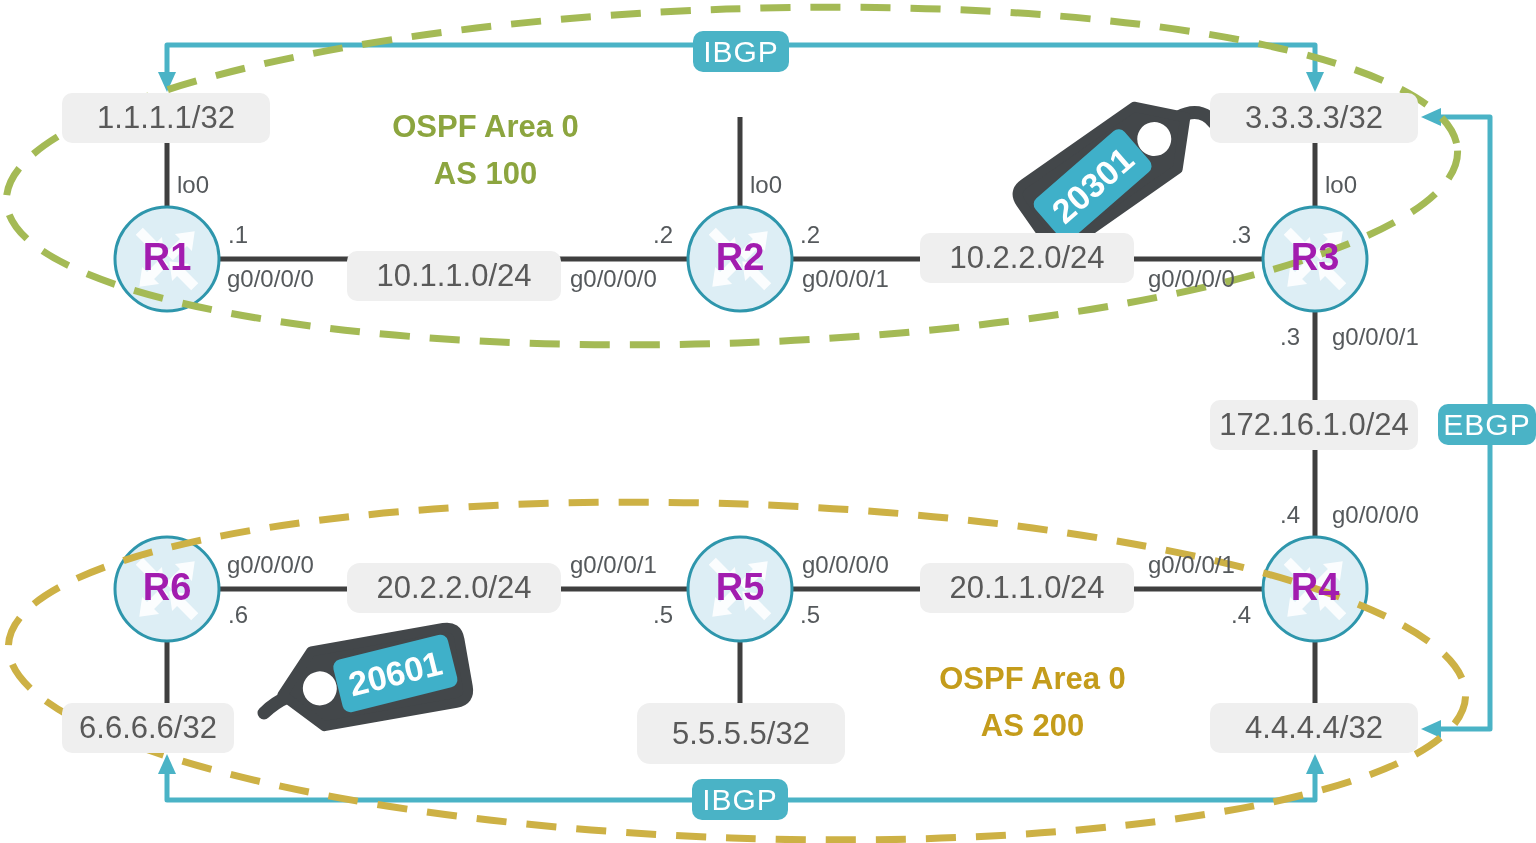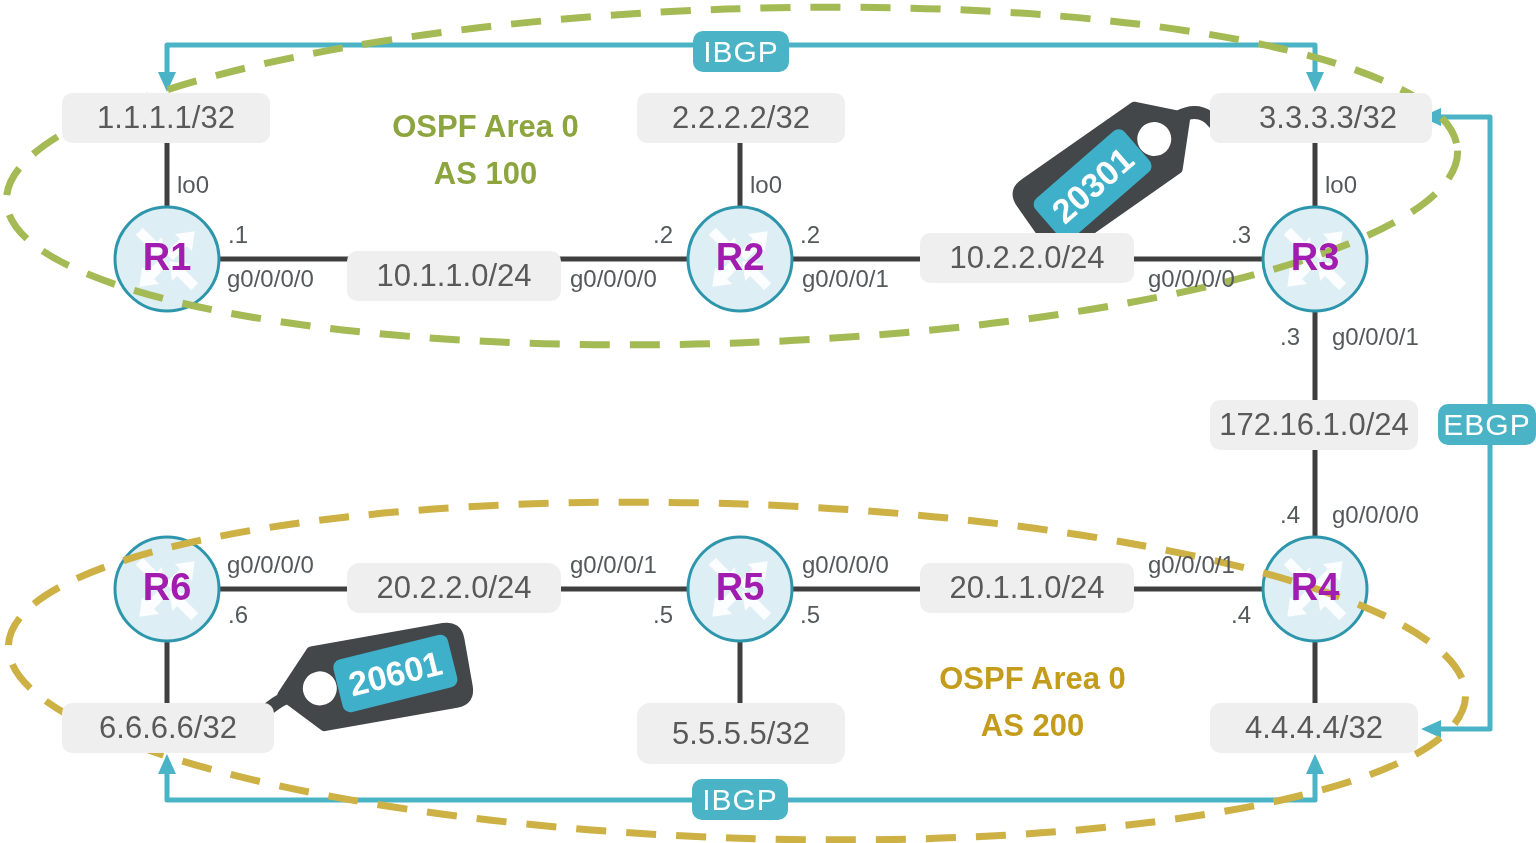--- a/index.html
+++ b/index.html
@@ -121,7 +121,6 @@
   </svg>
 
   <div class="netbox" style="left:62px;top:93px;width:208px;height:50px;">1.1.1.1/32</div>
-  <div class="netbox" style="left:637px;top:93px;width:208px;height:50px;">2.2.2.2/32</div>
   <div class="netbox" style="left:1210px;top:93px;width:208px;height:50px;padding-left:14px;">3.3.3.3/32</div>
   <div class="netbox" style="left:62px;top:703px;width:212px;height:50px;">6.6.6.6/32</div>
   <div class="netbox" style="left:637px;top:703px;width:208px;height:61px;border-radius:13px;">5.5.5.5/32</div>

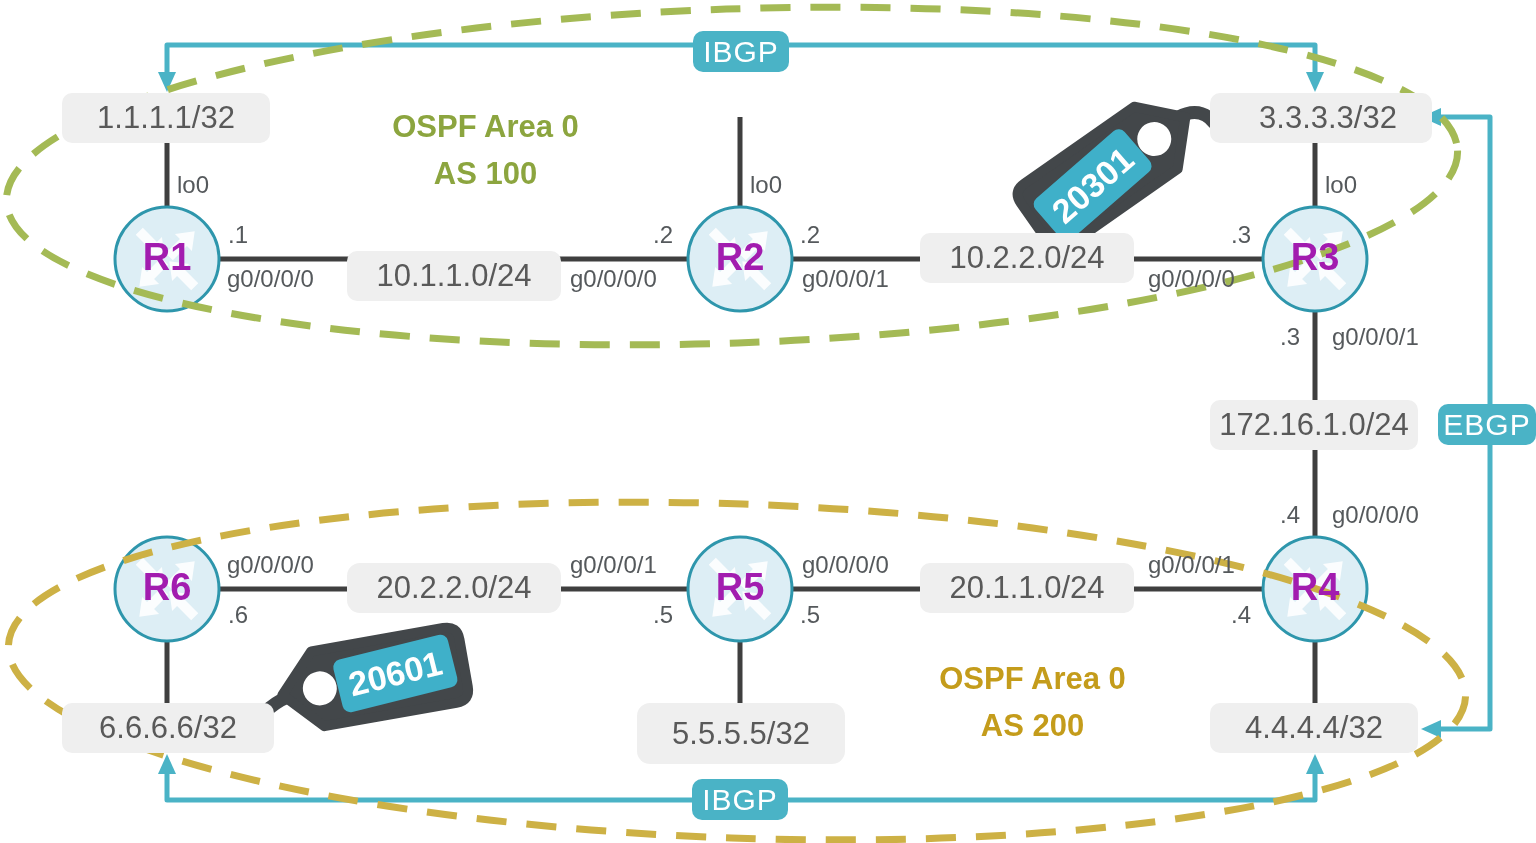--- a/index.html
+++ b/index.html
@@ -121,7 +121,7 @@
   </svg>
 
   <div class="netbox" style="left:62px;top:93px;width:208px;height:50px;">1.1.1.1/32</div>
-  <div class="netbox" style="left:1210px;top:93px;width:208px;height:50px;padding-left:14px;">3.3.3.3/32</div>
+  <div class="netbox" style="left:1210px;top:93px;width:208px;height:50px;">3.3.3.3/32</div>
   <div class="netbox" style="left:62px;top:703px;width:212px;height:50px;">6.6.6.6/32</div>
   <div class="netbox" style="left:637px;top:703px;width:208px;height:61px;border-radius:13px;">5.5.5.5/32</div>
   <div class="netbox" style="left:1210px;top:703px;width:208px;height:50px;">4.4.4.4/32</div>

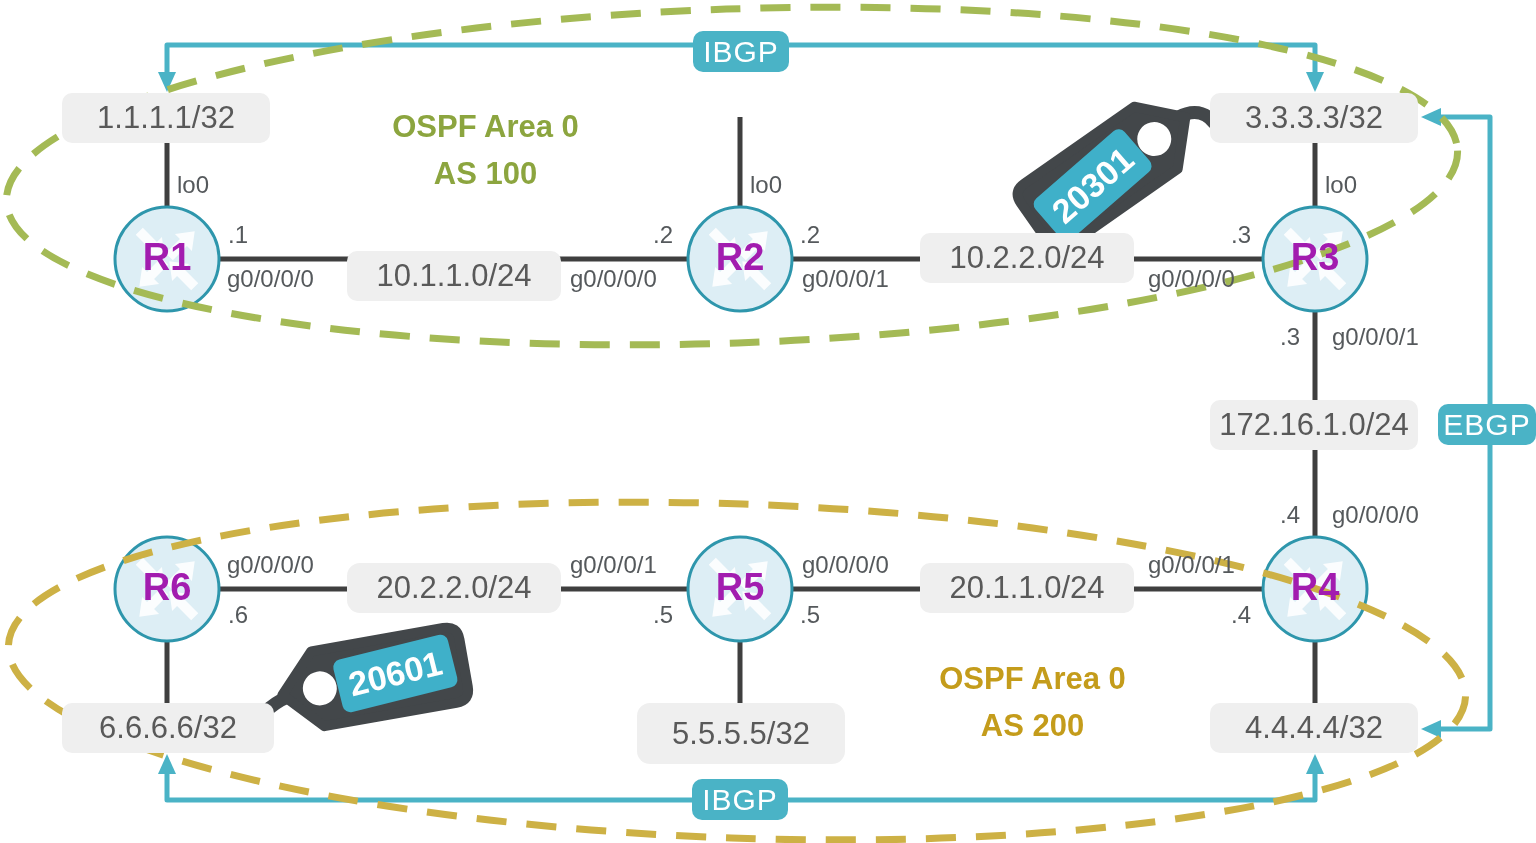--- a/index.html
+++ b/index.html
@@ -122,7 +122,7 @@
 
   <div class="netbox" style="left:62px;top:93px;width:208px;height:50px;">1.1.1.1/32</div>
   <div class="netbox" style="left:1210px;top:93px;width:208px;height:50px;">3.3.3.3/32</div>
-  <div class="netbox" style="left:62px;top:703px;width:212px;height:50px;">6.6.6.6/32</div>
+  <div class="netbox" style="left:62px;top:703px;width:172px;height:50px;">6.6.6.6/32</div>
   <div class="netbox" style="left:637px;top:703px;width:208px;height:61px;border-radius:13px;">5.5.5.5/32</div>
   <div class="netbox" style="left:1210px;top:703px;width:208px;height:50px;">4.4.4.4/32</div>
   <div class="netbox" style="left:347px;top:251px;width:214px;height:50px;">10.1.1.0/24</div>

